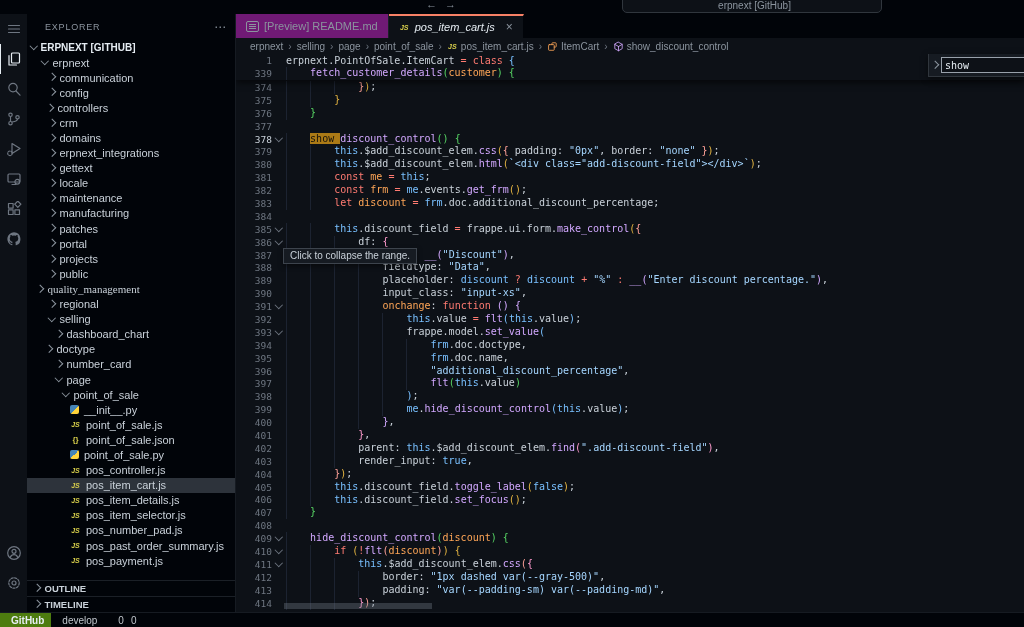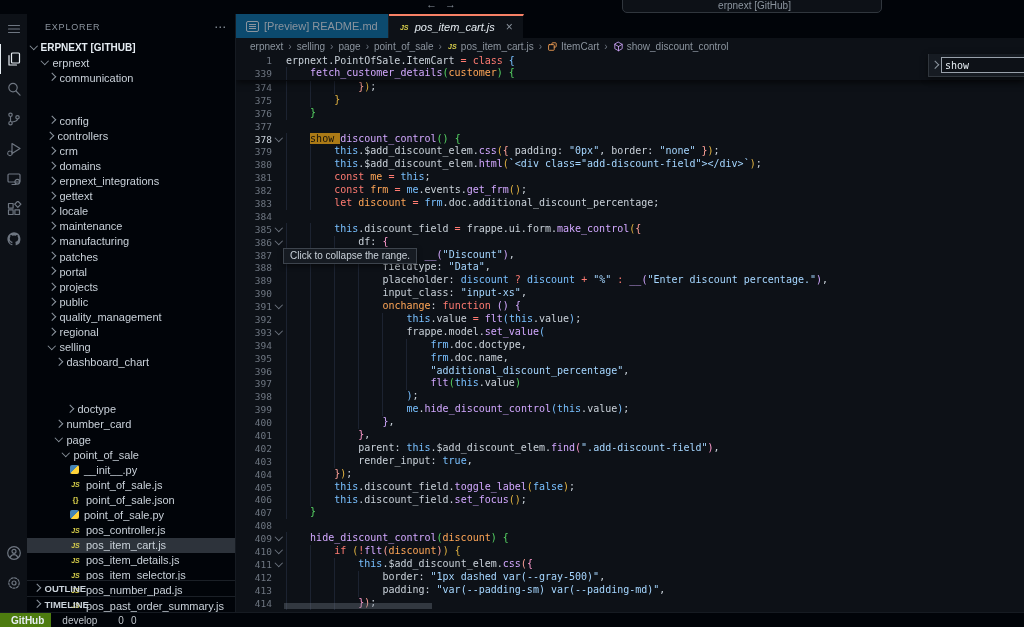--- a/index.html
+++ b/index.html
@@ -44,7 +44,7 @@
   .main{position:absolute;left:236px;top:14px;width:788px;height:598px;background:#0d1117;}
   .tabstrip{height:24px;background:#010409;display:flex;}
   .tab{display:flex;align-items:center;gap:5px;padding:0 10px;font-size:11px;color:#8b949e;
-       border-right:1px solid #1b2027;background:#0c4a6e;box-sizing:border-box;height:24px;}
+       border-right:1px solid #1b2027;background:#701a75;box-sizing:border-box;height:24px;}
   .tab.active{background:#0d1117;color:#e6edf3;border-top:2px solid #f78166;border-right-color:#010409;}
   .tab.active .tab-label{font-style:italic;}
   .tab .close{margin-left:6px;color:#8b949e;font-size:12px;line-height:1;}

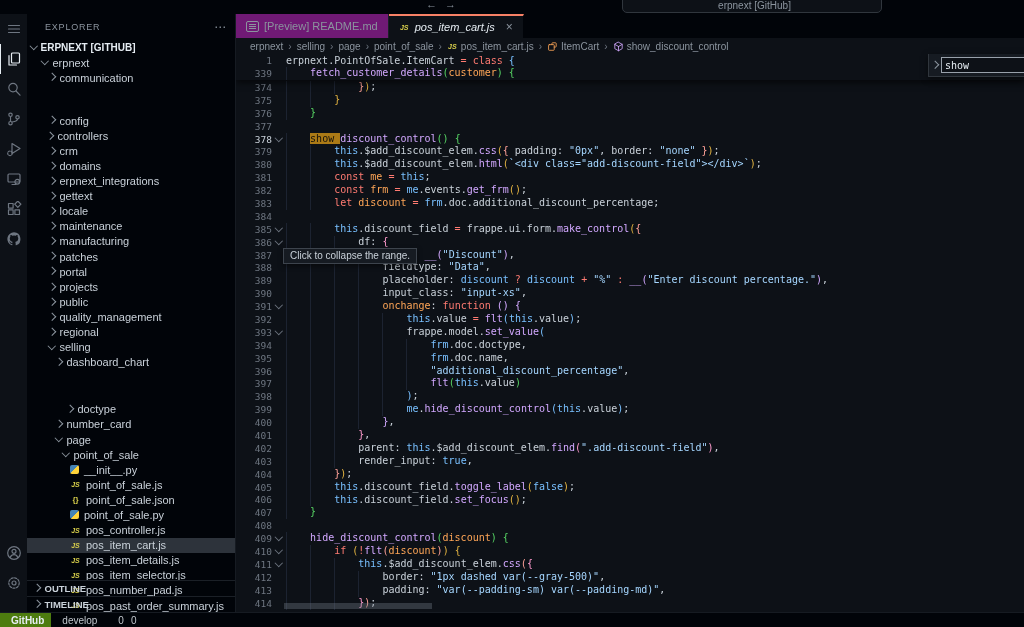--- a/index.html
+++ b/index.html
@@ -191,7 +191,7 @@
         <span class="chev"></span>
         <span>communication</span>
       </div>
-      <div class="trow" style="padding-left: 22px; margin-top: 28px;">
+      <div class="trow" style="padding-left: 22px;">
         <span class="chev"></span>
         <span>config</span>
       </div>

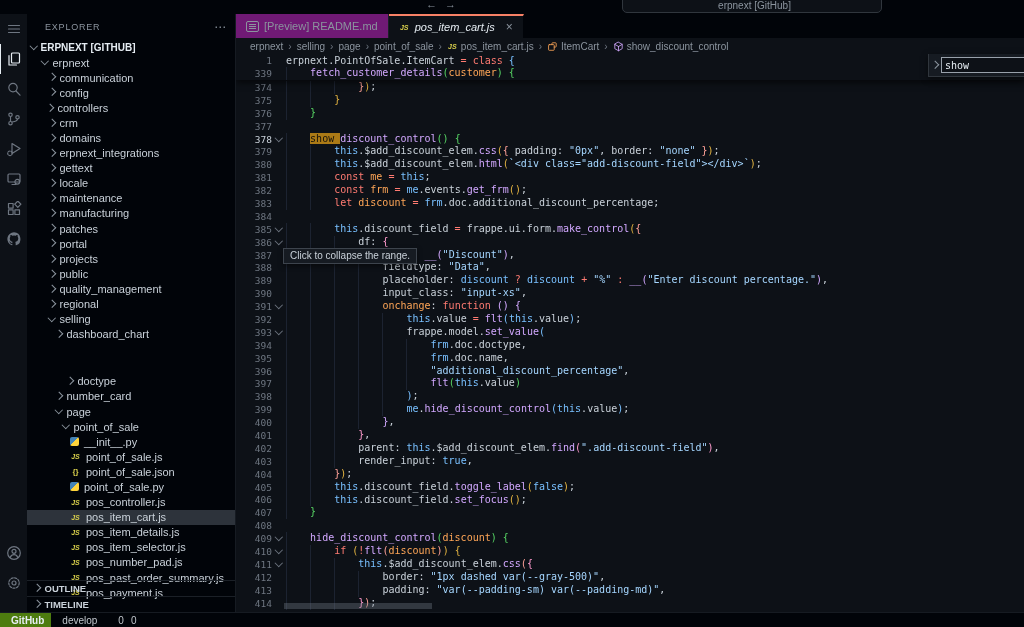--- a/index.html
+++ b/index.html
@@ -243,7 +243,7 @@
         <span class="chev"></span>
         <span>public</span>
       </div>
-      <div class="trow" style="padding-left: 22px;">
+      <div class="trow" style="padding-left: 10px; font-family: Liberation Serif, serif;">
         <span class="chev"></span>
         <span>quality_management</span>
       </div>

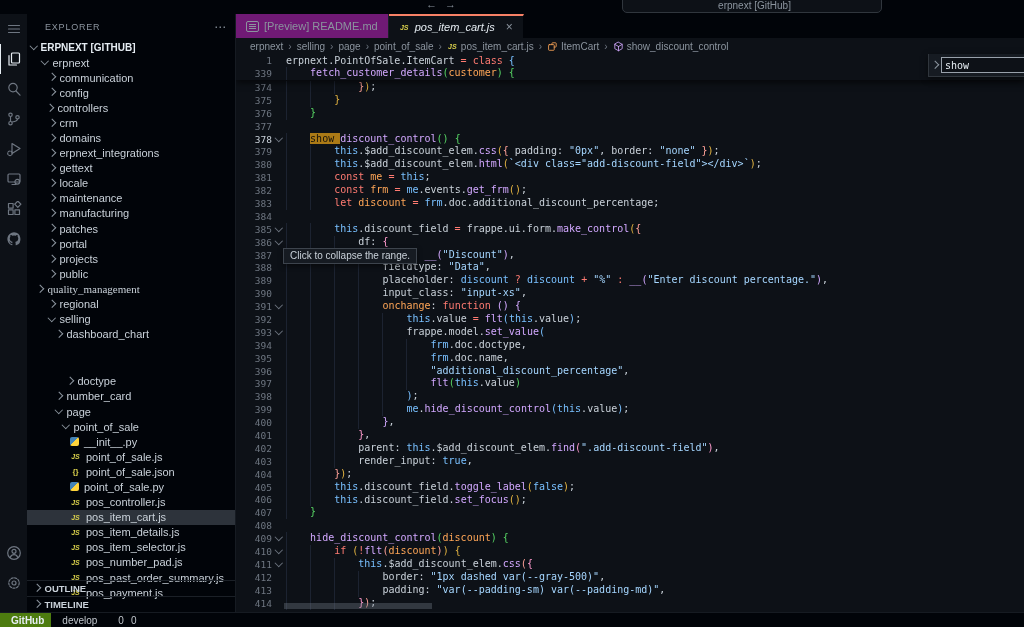--- a/index.html
+++ b/index.html
@@ -259,7 +259,7 @@
         <span class="chev"></span>
         <span>dashboard_chart</span>
       </div>
-      <div class="trow" style="padding-left: 40px; margin-top: 32px;">
+      <div class="trow" style="padding-left: 19px;">
         <span class="chev"></span>
         <span>doctype</span>
       </div>

